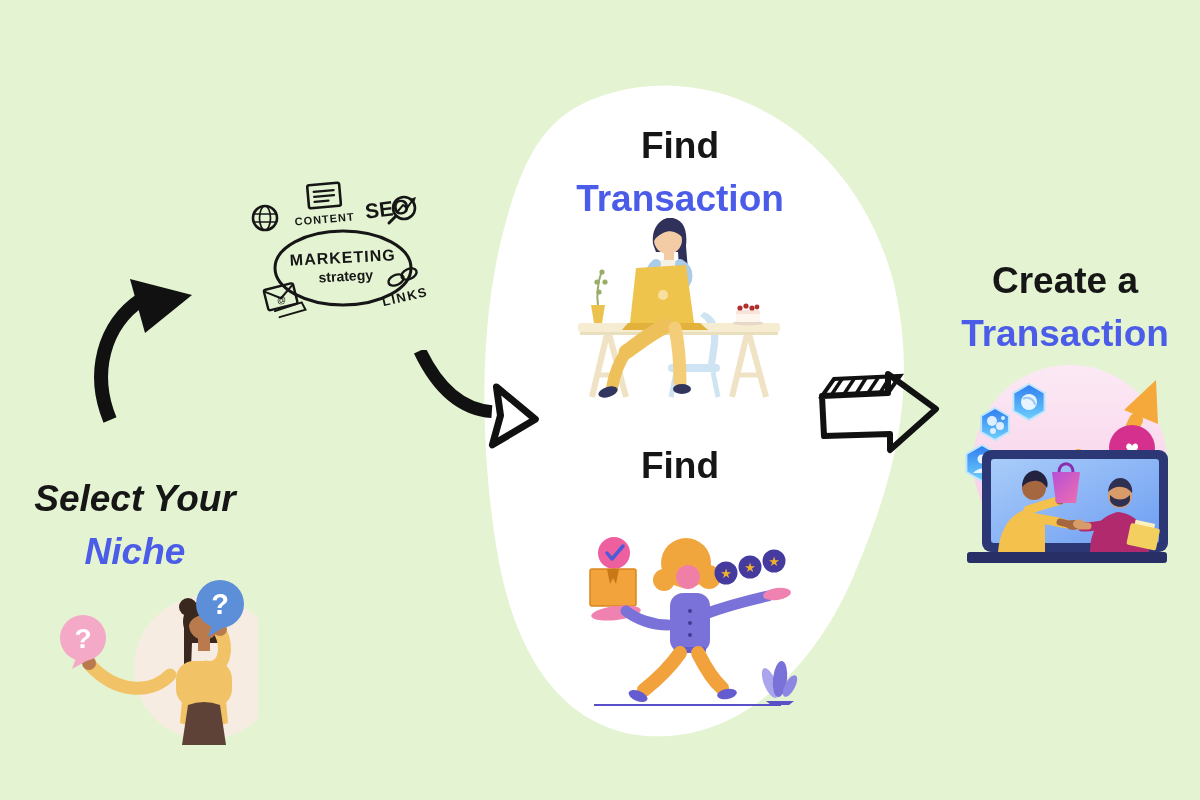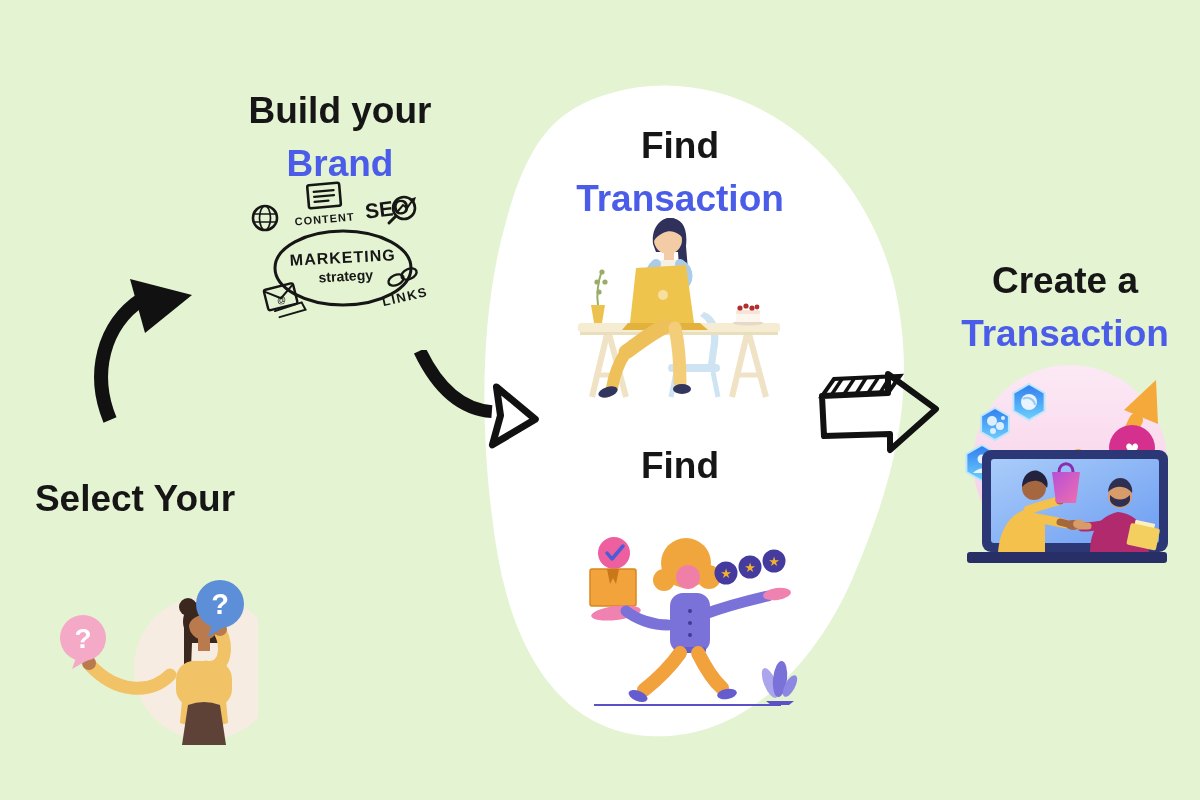--- a/index.html
+++ b/index.html
@@ -31,10 +31,6 @@
     <div>Select Your</div>
   </div>
 
-  <div class="step-label" style="left:190px; top:84px; width:300px;">
-    <div>Build your</div>
-    <div class="accent">Brand</div>
-  </div>
 
   <div class="step-label" style="left:530px; top:119px; width:300px;">
     <div>Find</div>

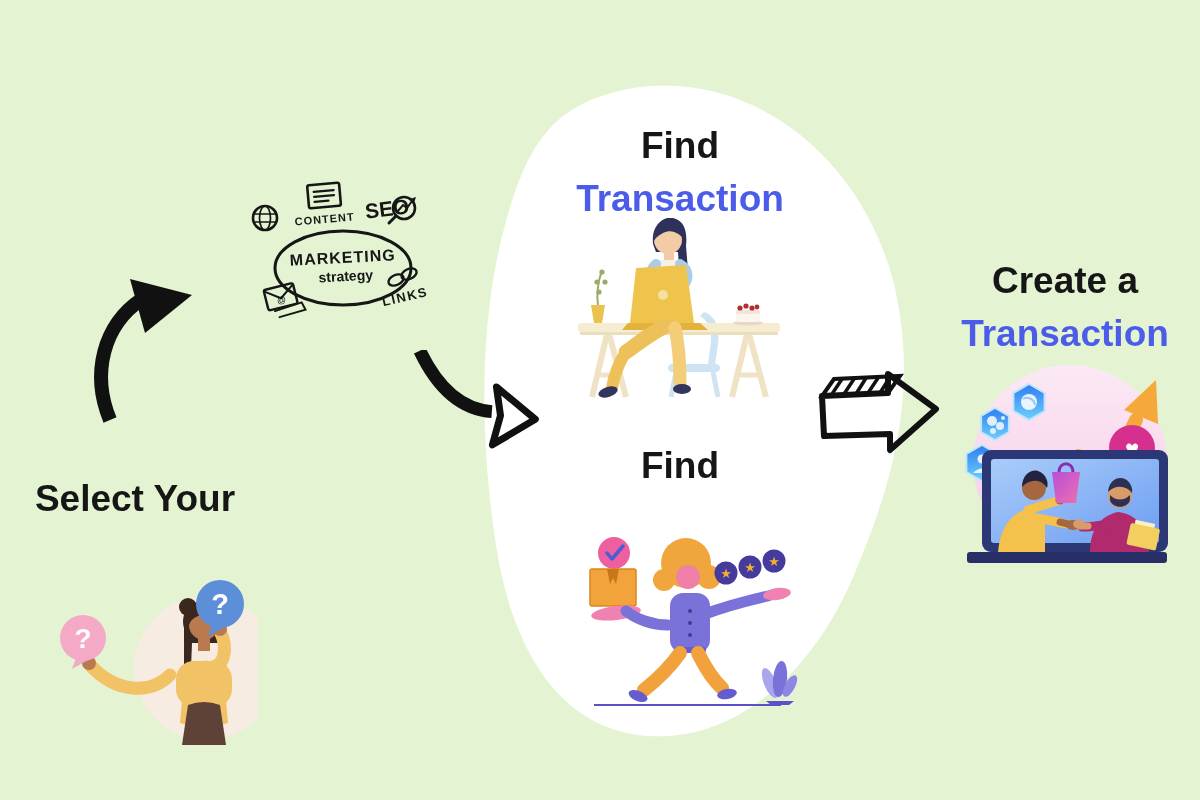--- a/index.html
+++ b/index.html
@@ -27,7 +27,7 @@
              C482 455 476 330 505 225 C528 140 555 108 615 92 Z" fill="#ffffff"></path>
   </svg>
 
-  <div class="step-label" style="left:0px; top:472px; width:270px;">
+  <div class="step-label" style="left:0px; top:472px; width:270px;font-style:italic;">
     <div>Select Your</div>
   </div>
 

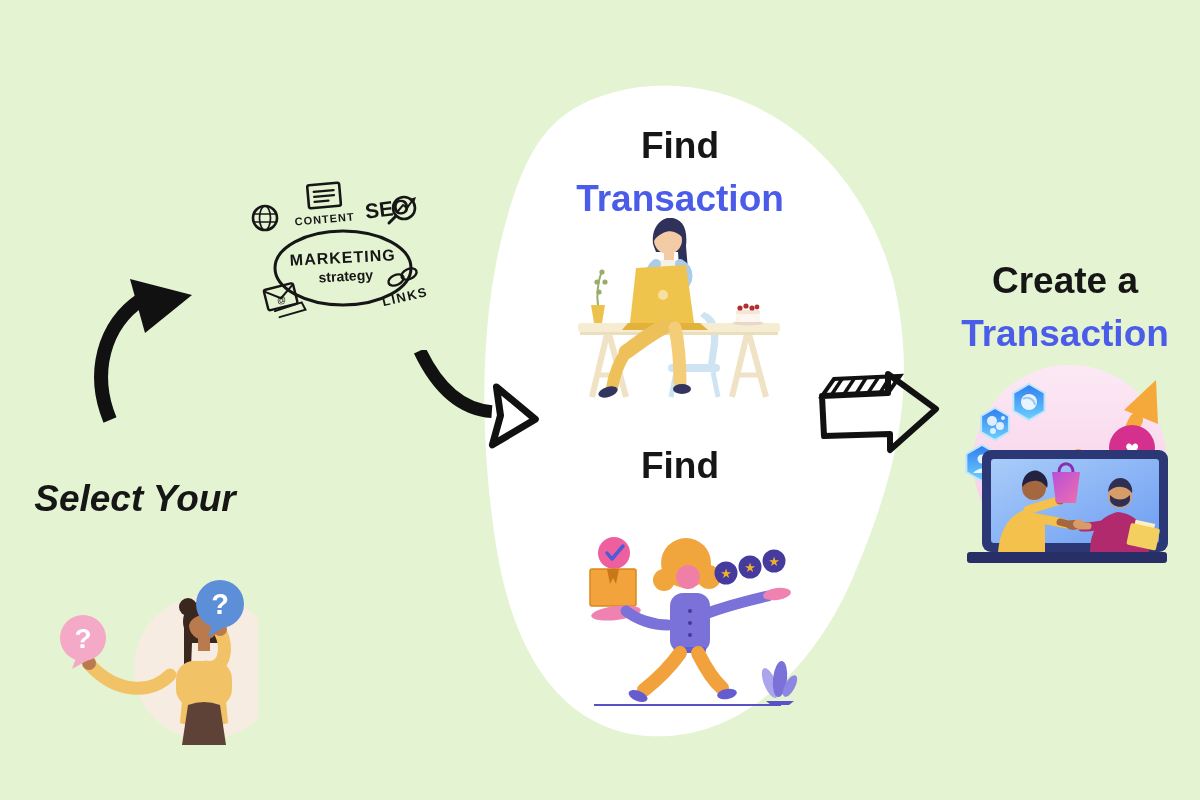--- a/index.html
+++ b/index.html
@@ -29,6 +29,7 @@
 
   <div class="step-label" style="left:0px; top:472px; width:270px;font-style:italic;">
     <div>Select Your</div>
+    <div class="accent">Niche</div>
   </div>
 
 

